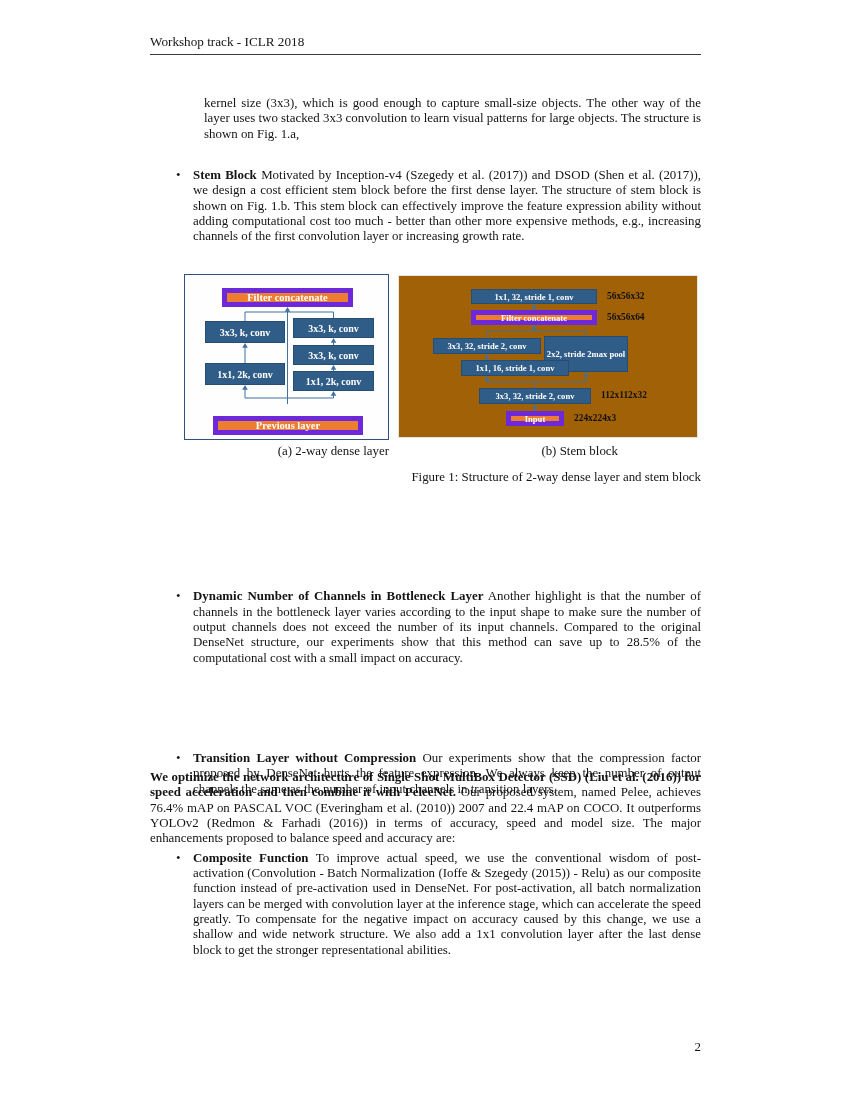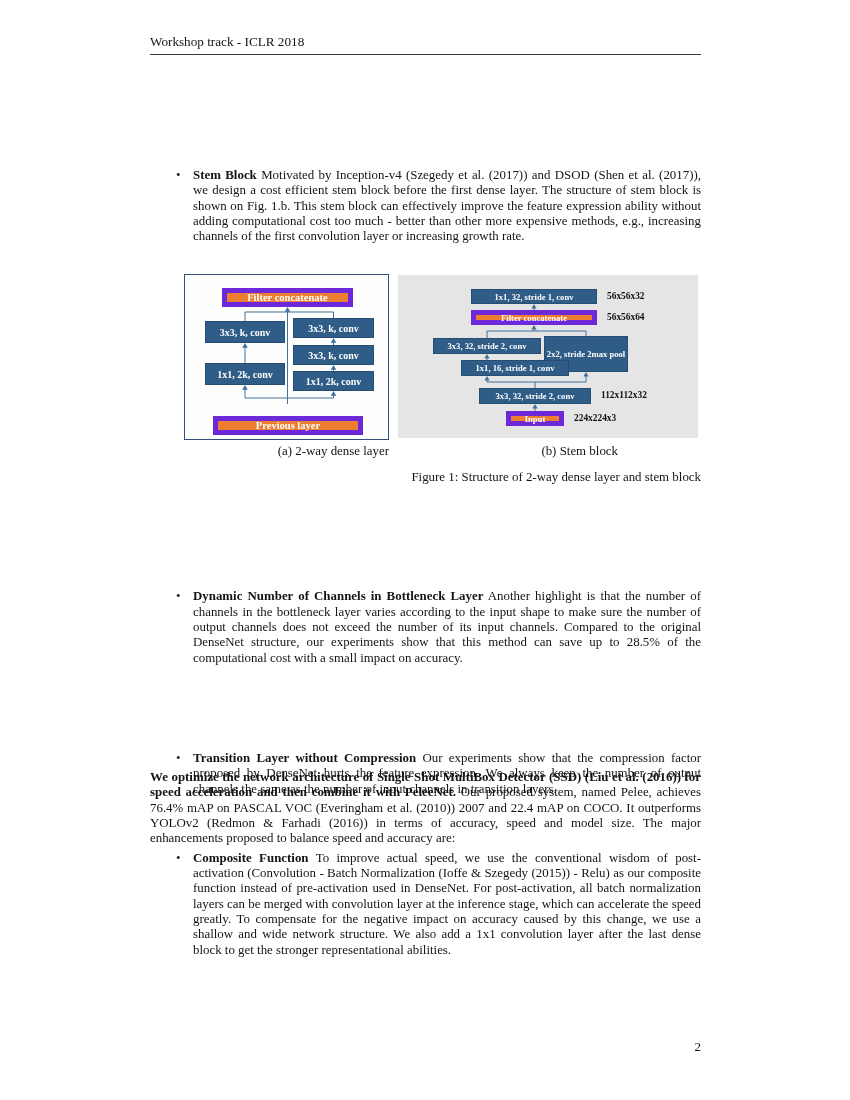--- a/index.html
+++ b/index.html
@@ -42,6 +42,9 @@
   <div class="abs hdr" style="left:150px;top:34px;">Workshop track - ICLR 2018</div>
   <div class="abs rule" style="left:150px;top:54px;width:551px;"></div>
 
+  <div class="abs body-text" style="left:204px;top:96px;width:497px;">
+    <span>kernel size (3x3), which is good enough to capture small-size objects. The other way of the layer uses two stacked 3x3 convolution to learn visual patterns for large objects. The structure is shown on Fig. 1.a,</span>
+  </div>
 
   <div class="abs body-text li" style="left:150px;top:168px;width:551px;">
     <span class="bullet">•</span>

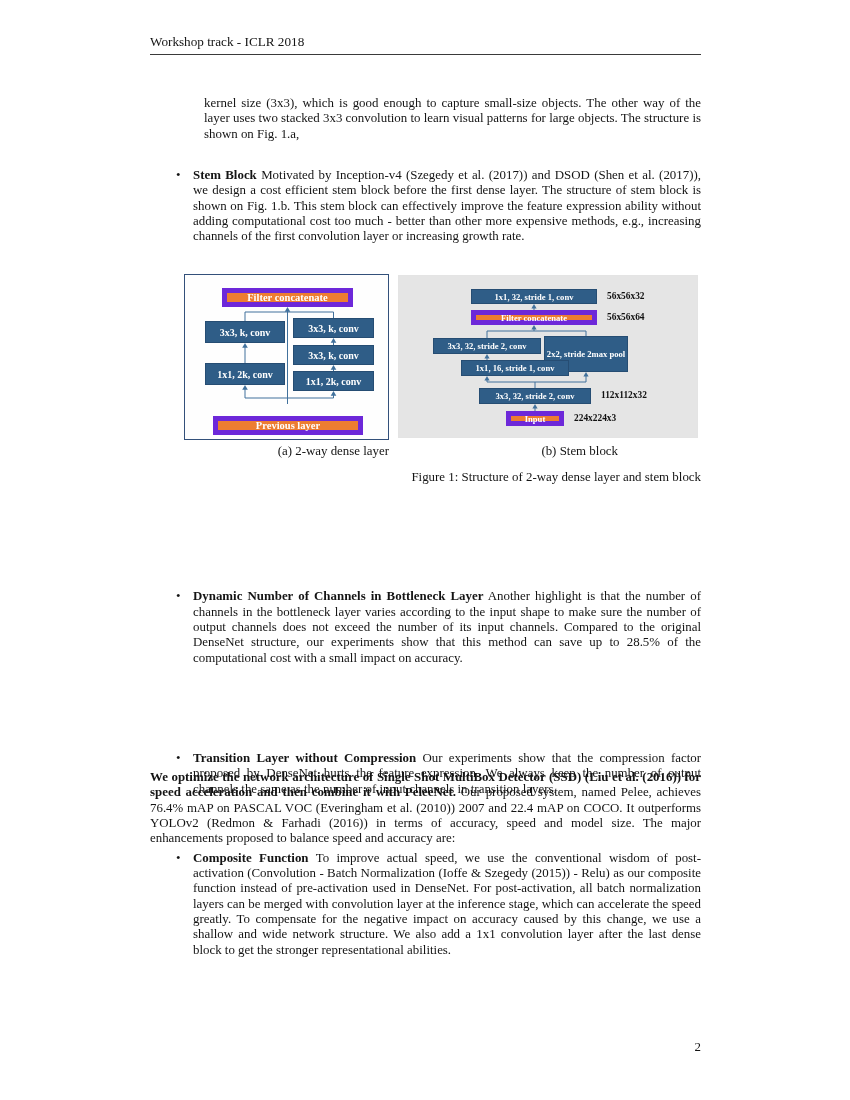--- a/index.html
+++ b/index.html
@@ -20,7 +20,7 @@
   .panel-a{position:absolute;left:34px;top:0;width:205px;height:166px;
     border:1px solid #33507a;background:#fefefe;box-sizing:border-box;}
   .panel-b{position:absolute;left:248px;top:1px;width:300px;height:163px;
-    border:1px solid #e4e4e4;background:#e5e5e5;box-sizing:border-box;}
+    border:1px solid #e4e4e4;background:#a16207;box-sizing:border-box;}
   .nbox{position:absolute;display:flex;align-items:center;justify-content:center;
     color:#ffffff;font-weight:bold;text-align:center;box-sizing:border-box;
     font-family:"Liberation Serif","DejaVu Serif",serif;}

